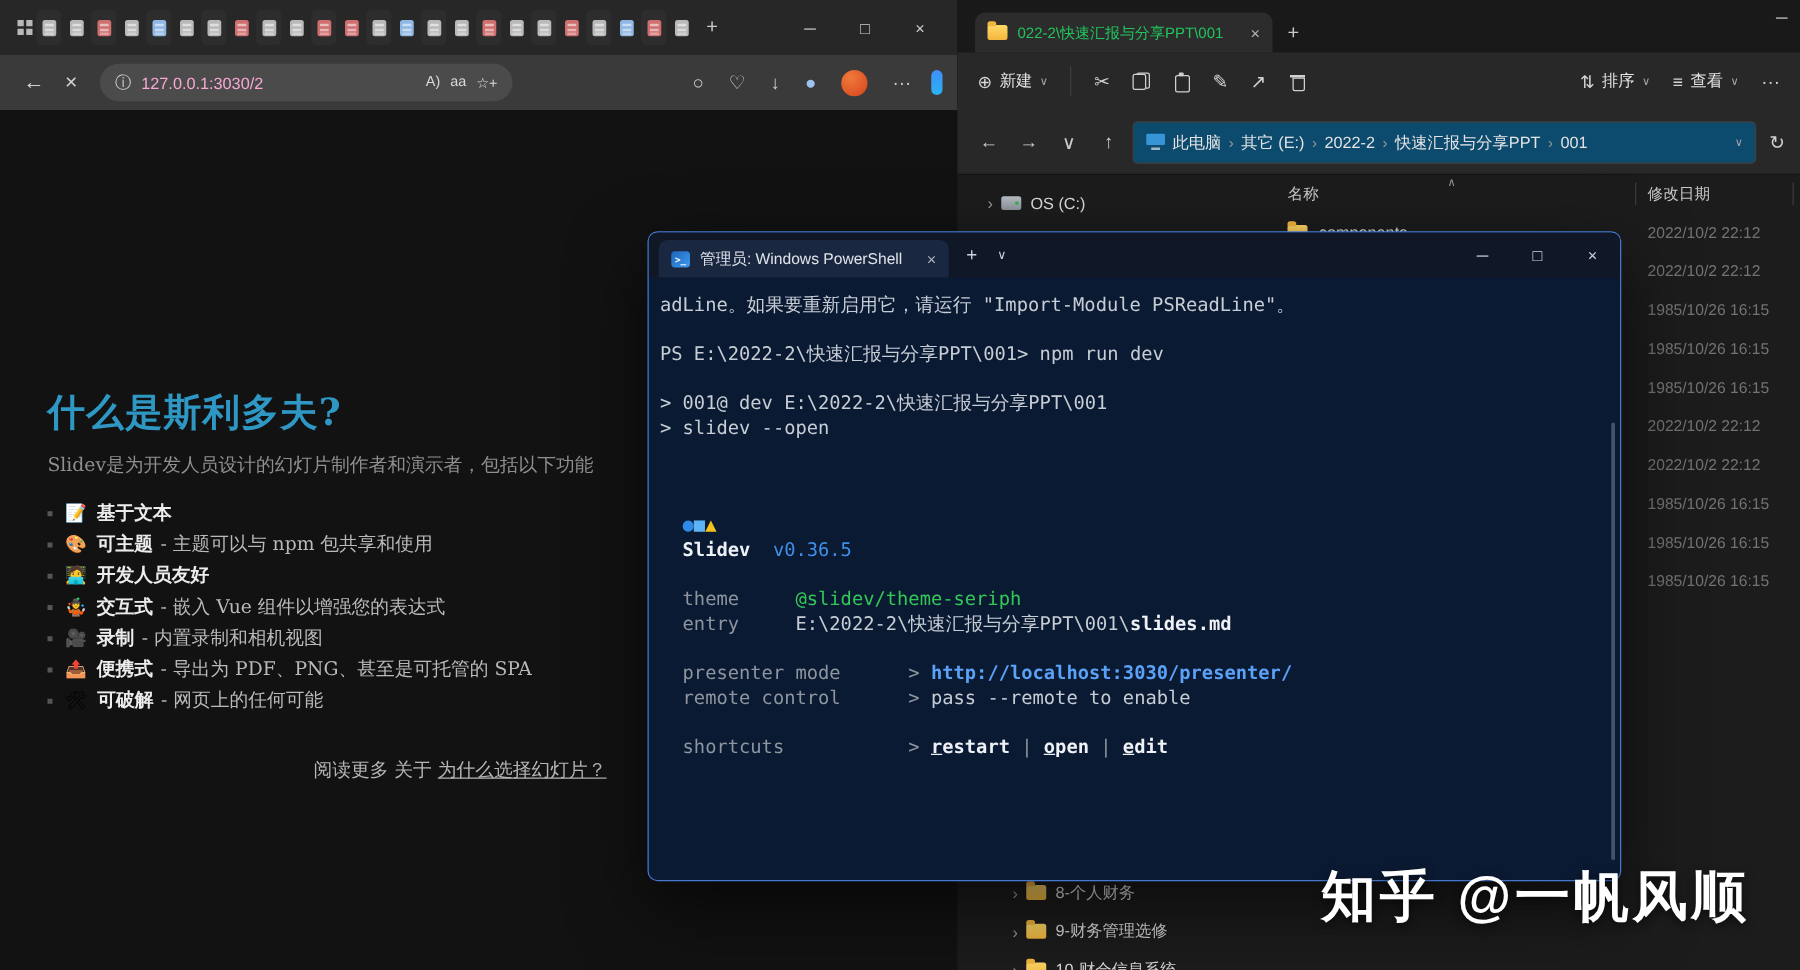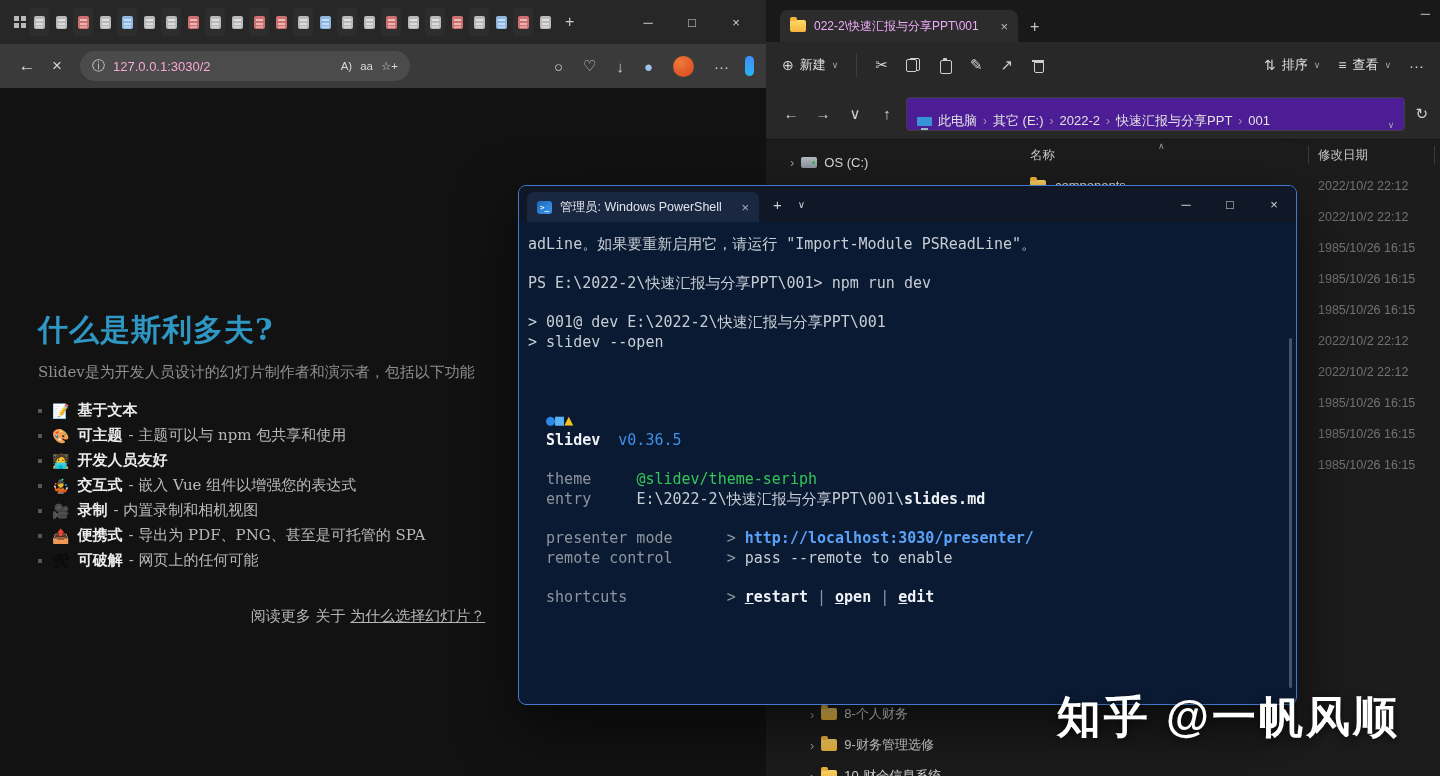--- a/index.html
+++ b/index.html
@@ -54,7 +54,7 @@
   .e-tabbar { height:42px; background:#191919; position:relative; display:flex; align-items:flex-end; }
   .e-tab { margin-left:14px; width:238px; height:32px; background:#2c2c2c; border-radius:8px 8px 0 0;
            display:flex; align-items:center; gap:8px; padding:0 10px; }
-  .e-tab .ttl { flex:1; font-size:12px; color:#f0abfc; white-space:nowrap; overflow:hidden; }
+  .e-tab .ttl { flex:1; font-size:12px; color:#22c55e; white-space:nowrap; overflow:hidden; }
   .e-tab .tclose { color:#b5b5b5; font-size:13px; }
   .e-newtab { color:#c9c9c9; font-size:16px; margin-left:12px; margin-bottom:6px; }
   .e-min { position:absolute; right:10px; top:6px; color:#cfcfcf; font-size:13px; }

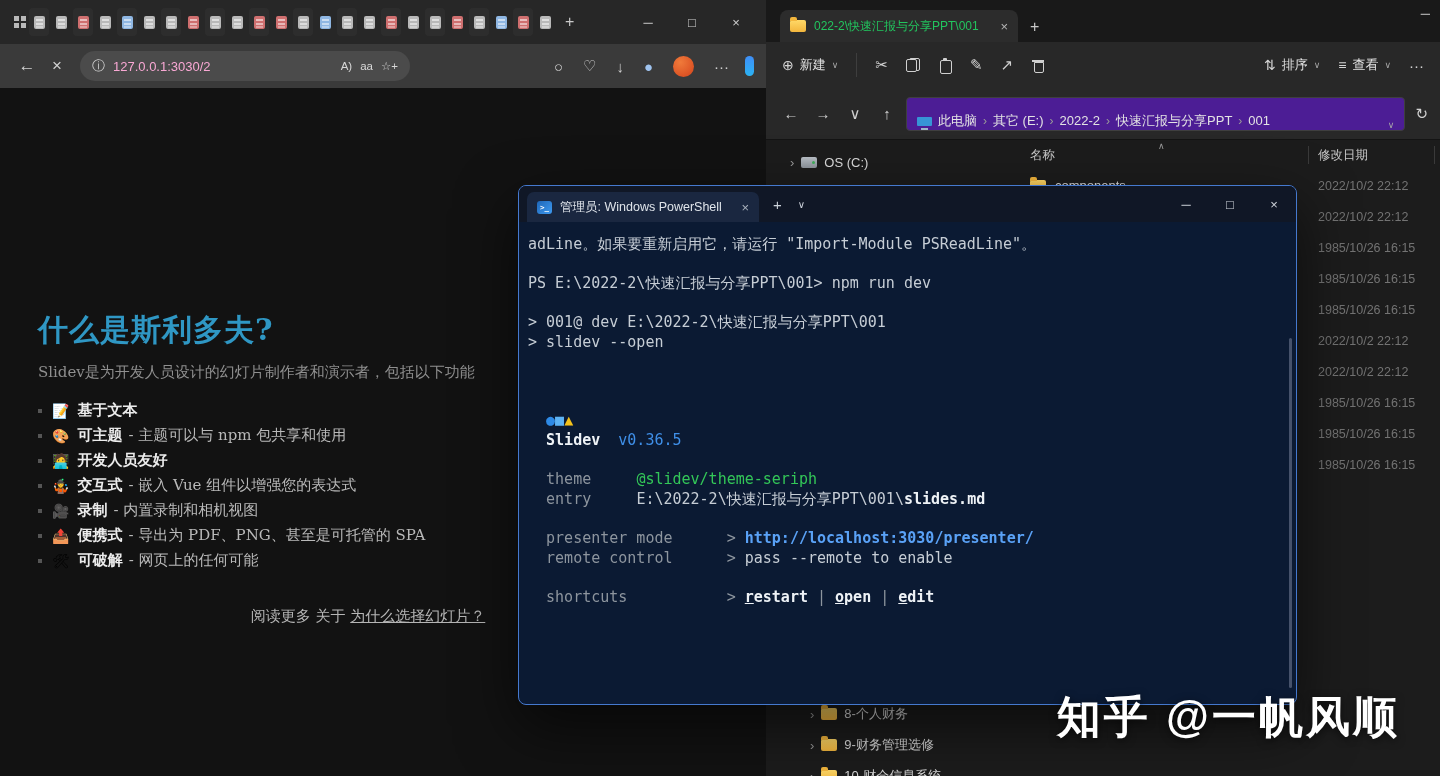--- a/index.html
+++ b/index.html
@@ -77,8 +77,8 @@
   .e-addr { position:absolute; top:88px; left:0; right:0; height:52px; background:#282828;
             display:flex; align-items:center; padding:0 12px; gap:6px; border-bottom:1px solid #141414; }
   .e-nav { width:26px; text-align:center; color:#d0d0d0; font-size:15px; }
-  .bcrumb { flex:1; height:34px; background:#4c1d95; border:1px solid #3f3f3f; border-radius:4px;
-            display:flex; align-items:flex-end; padding:0 10px; gap:6px; font-size:13px; color:#e3e3e3; }
+  .bcrumb { flex:1; height:34px; background:#0c4a6e; border:1px solid #3f3f3f; border-radius:4px;
+            display:flex; align-items:center; padding:0 10px; gap:6px; font-size:13px; color:#e3e3e3; }
   .monitor { position:relative; width:15px; height:13px; flex:0 0 auto; }
   .monitor::before { content:""; position:absolute; left:0; top:0; width:15px; height:9px; background:#3794d6; border-radius:1px; }
   .monitor::after  { content:""; position:absolute; left:4px; bottom:0; width:7px; height:2px; background:#9fb6c9; }

